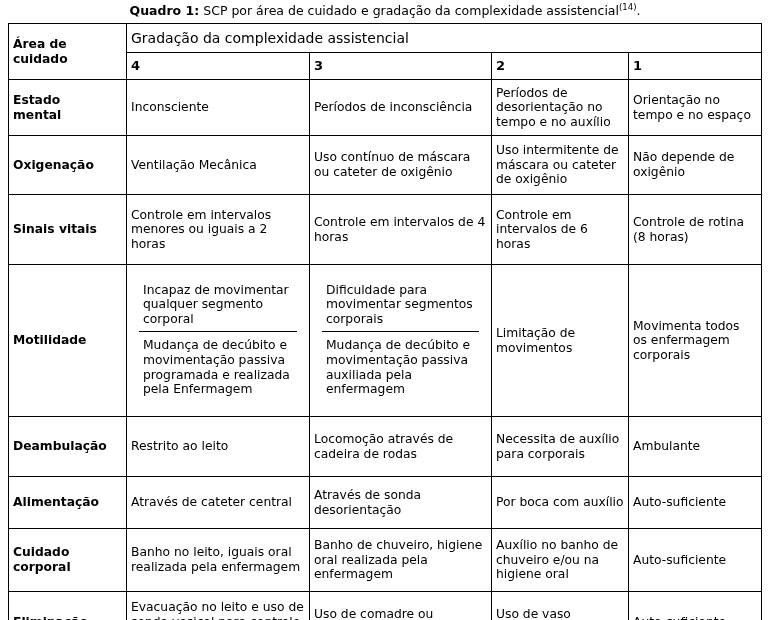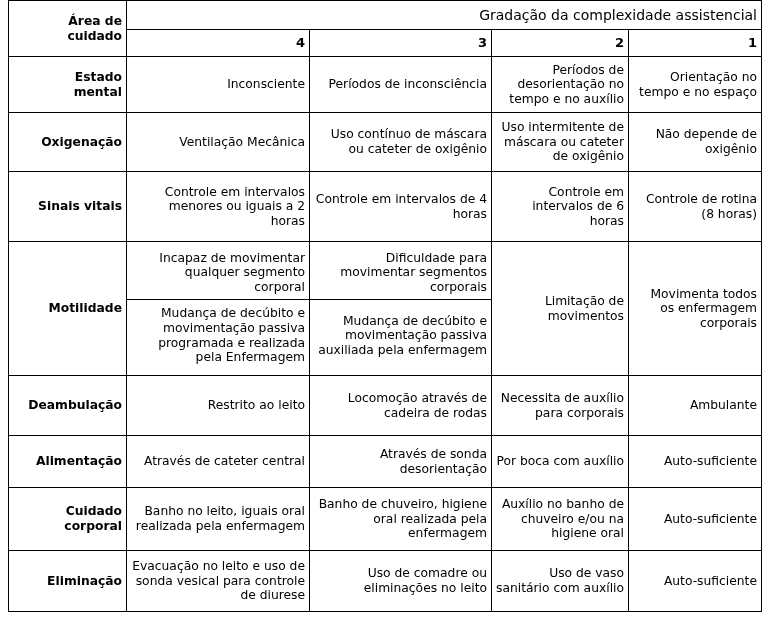--- a/index.html
+++ b/index.html
@@ -115,6 +115,9 @@
 
 <div class="page">
 
+  <div class="caption">
+    <span class="cap-label">Quadro 1:</span><span class="cap-text"> SCP por área de cuidado e gradação da complexidade assistencial</span><sup>(14)</sup><span class="cap-text">.</span>
+  </div>
 
   <div class="table-wrap">
     <table class="scp">

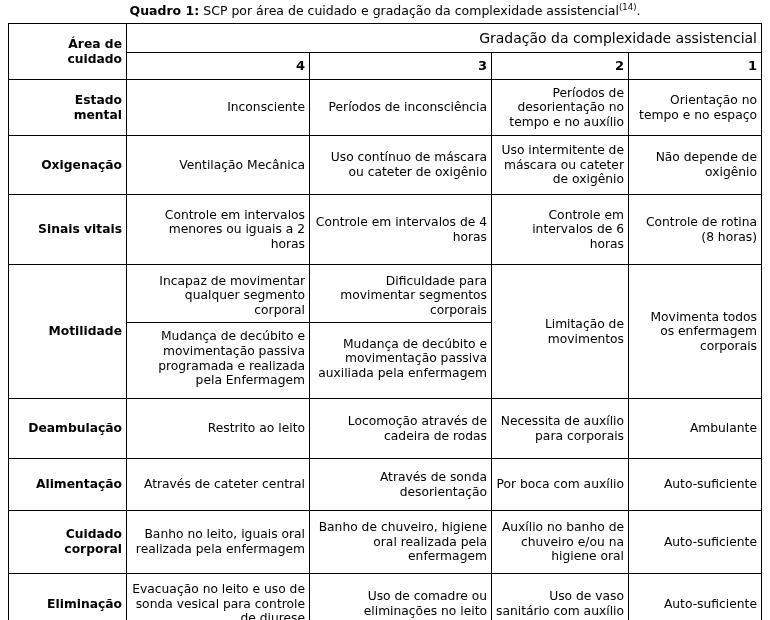--- a/index.html
+++ b/index.html
@@ -53,7 +53,7 @@
   table.scp td, table.scp th {
     border: 1.2px solid #000;
     padding: 3px 4px;
-    text-align: right;
+    text-align: left;
     vertical-align: middle;
     font-size: 12.3px;
     line-height: 14.6px;

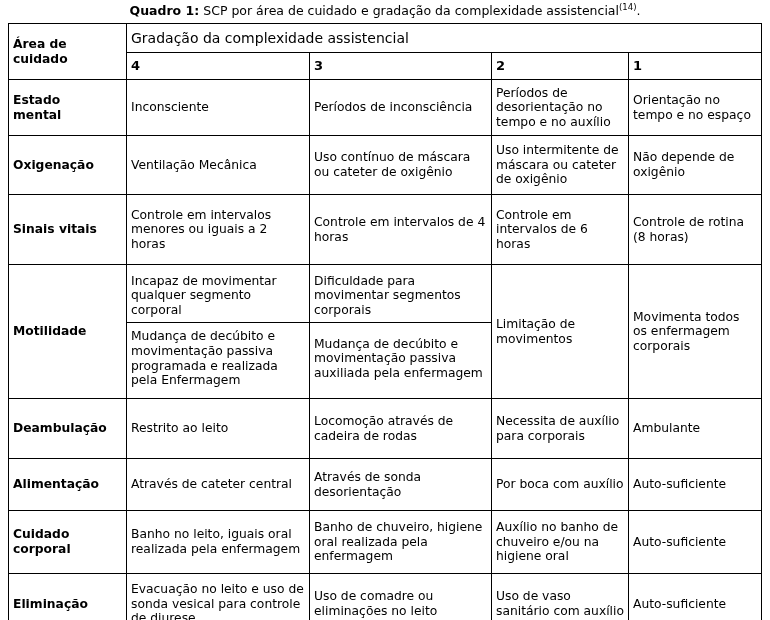--- a/index.html
+++ b/index.html
@@ -79,7 +79,7 @@
   col.c4 { width: 133px; }
 
   .sub-split {
-    padding: 0 !important;
+    padding: 12px !important;
     border: 1.2px solid #000;
   }
   .sub-split .sub-cell {

